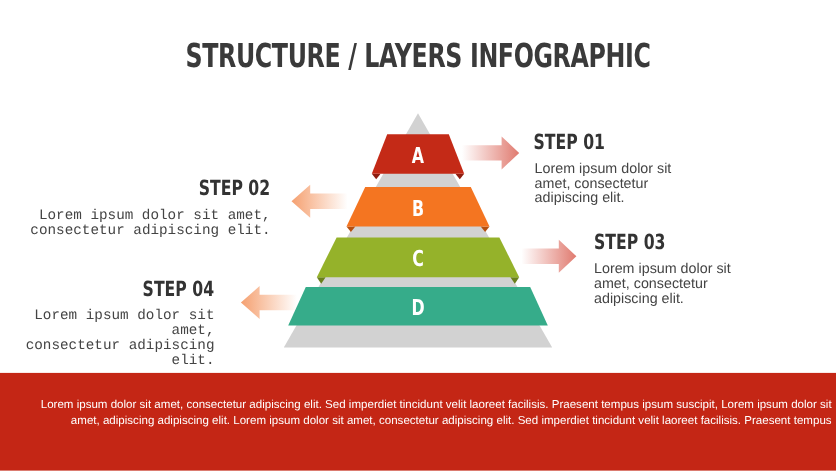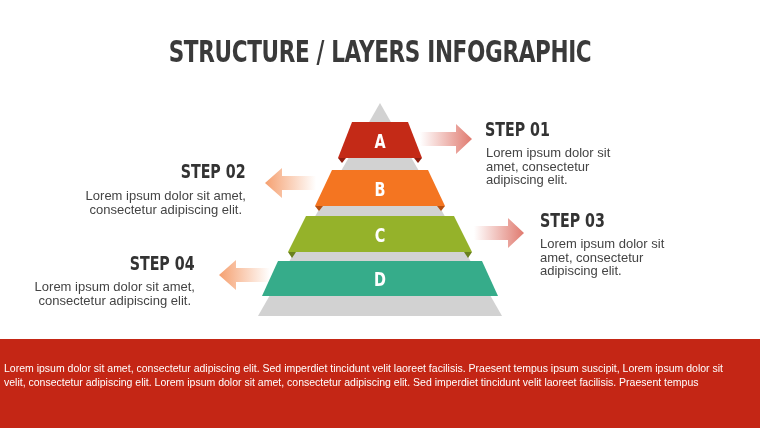--- a/index.html
+++ b/index.html
@@ -10,7 +10,7 @@
   .step-head.left { transform-origin:right center; text-align:right; }
   .step-head.right { transform-origin:left center; }
   .step-text { position:absolute; font-size:13px; line-height:13.5px; color:#444444; }
-  .step-text.left { text-align:center; }
+  .step-text.left { text-align:right;font-family:Liberation Mono, monospace; }
   .footer { position:absolute; left:0; top:339px; width:760px; height:89px; background:#c42615; }
   .footer-text { position:absolute; left:4px; right:4px; top:22px; text-align:left; color:#ffffff; font-size:10.5px; line-height:14px; }
 </style>

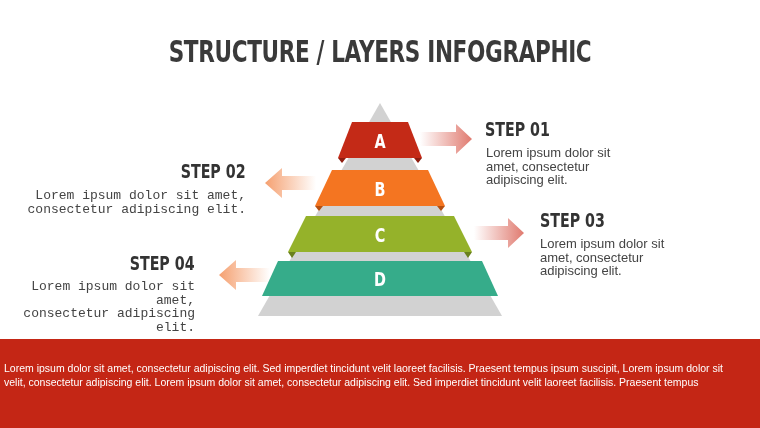--- a/index.html
+++ b/index.html
@@ -12,7 +12,7 @@
   .step-text { position:absolute; font-size:13px; line-height:13.5px; color:#444444; }
   .step-text.left { text-align:right;font-family:Liberation Mono, monospace; }
   .footer { position:absolute; left:0; top:339px; width:760px; height:89px; background:#c42615; }
-  .footer-text { position:absolute; left:4px; right:4px; top:22px; text-align:left; color:#ffffff; font-size:10.5px; line-height:14px; }
+  .footer-text { position:absolute; left:4px; right:4px; top:22px; text-align:right; color:#ffffff; font-size:10.5px; line-height:14px; }
 </style>
 </head>
 <body>

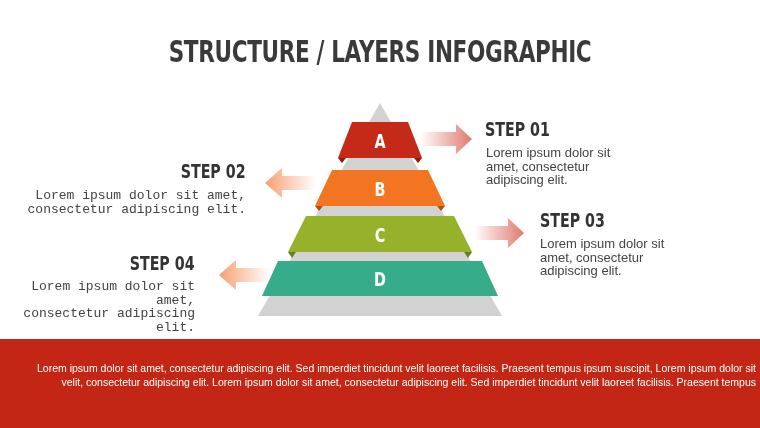--- a/index.html
+++ b/index.html
@@ -102,7 +102,7 @@
 <div class="footer">
   <div class="footer-text">
     <div>Lorem ipsum dolor sit amet, consectetur adipiscing elit. Sed imperdiet tincidunt velit laoreet facilisis. Praesent tempus ipsum suscipit, Lorem ipsum dolor sit</div>
-    <div>velit, consectetur adipiscing elit. Lorem ipsum dolor sit amet, consectetur adipiscing elit. Sed imperdiet tincidunt velit laoreet facilisis. Praesent tempus</div>
+    <div>amet, adipiscing adipiscing elit. Lorem ipsum dolor sit amet, consectetur adipiscing elit. Sed imperdiet tincidunt velit laoreet facilisis. Praesent tempus</div>
   </div>
 </div>
 

